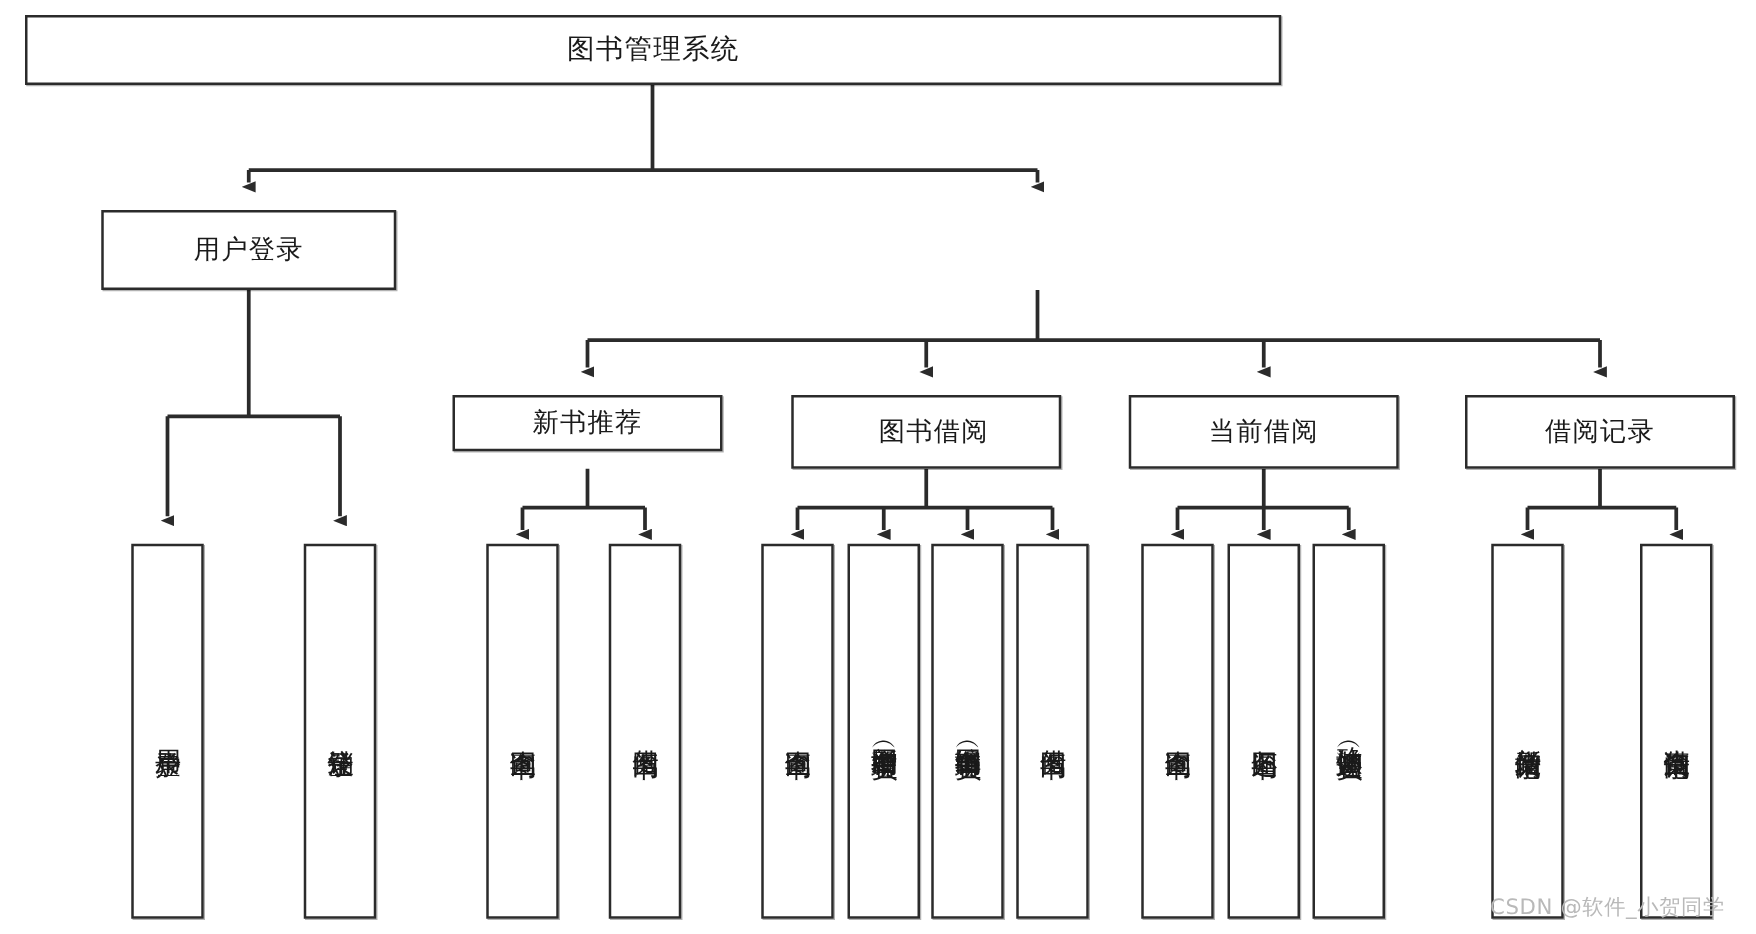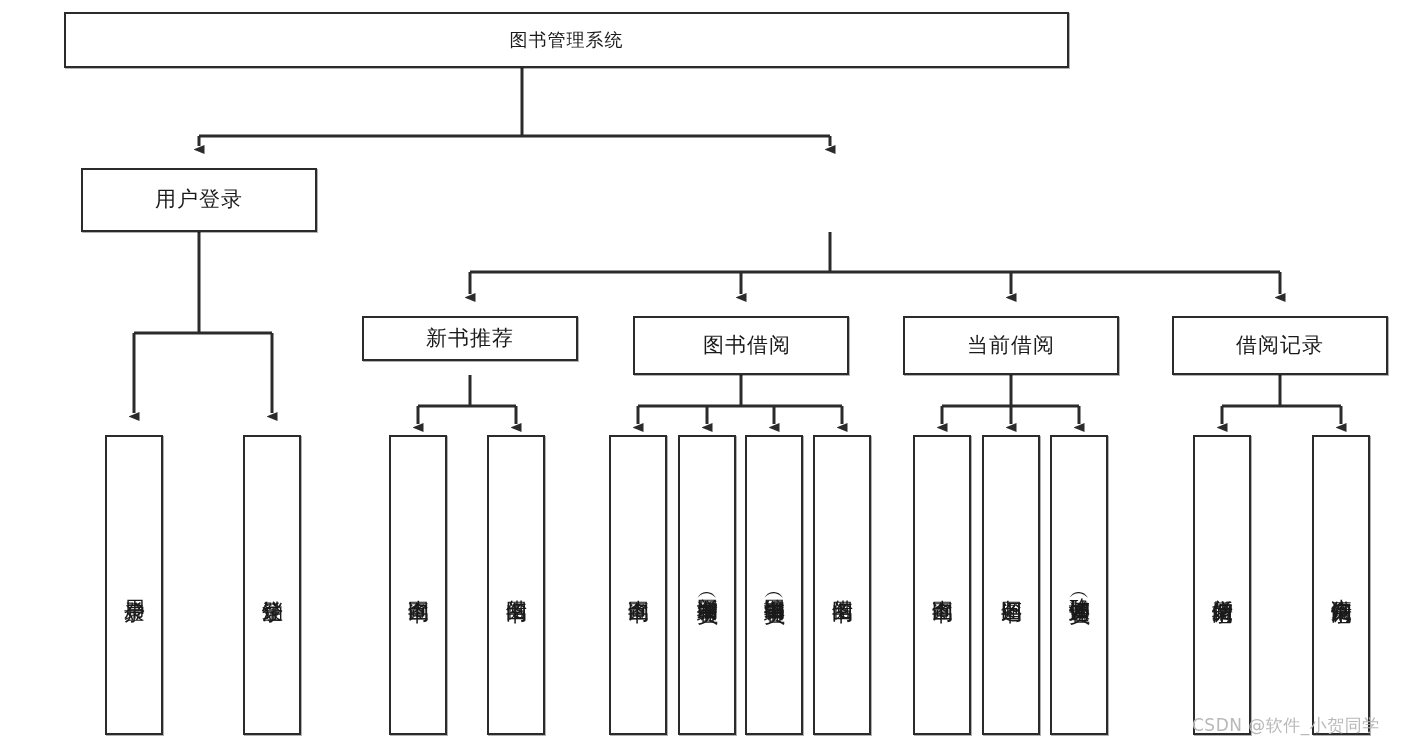--- a/index.html
+++ b/index.html
@@ -57,8 +57,7 @@
     text-align: center;
   }
   .node.root {
-    font-size: 18px;
-    margin-left: 44px;
+    font-size: 22px;
   }
   .watermark {
     position: absolute;

